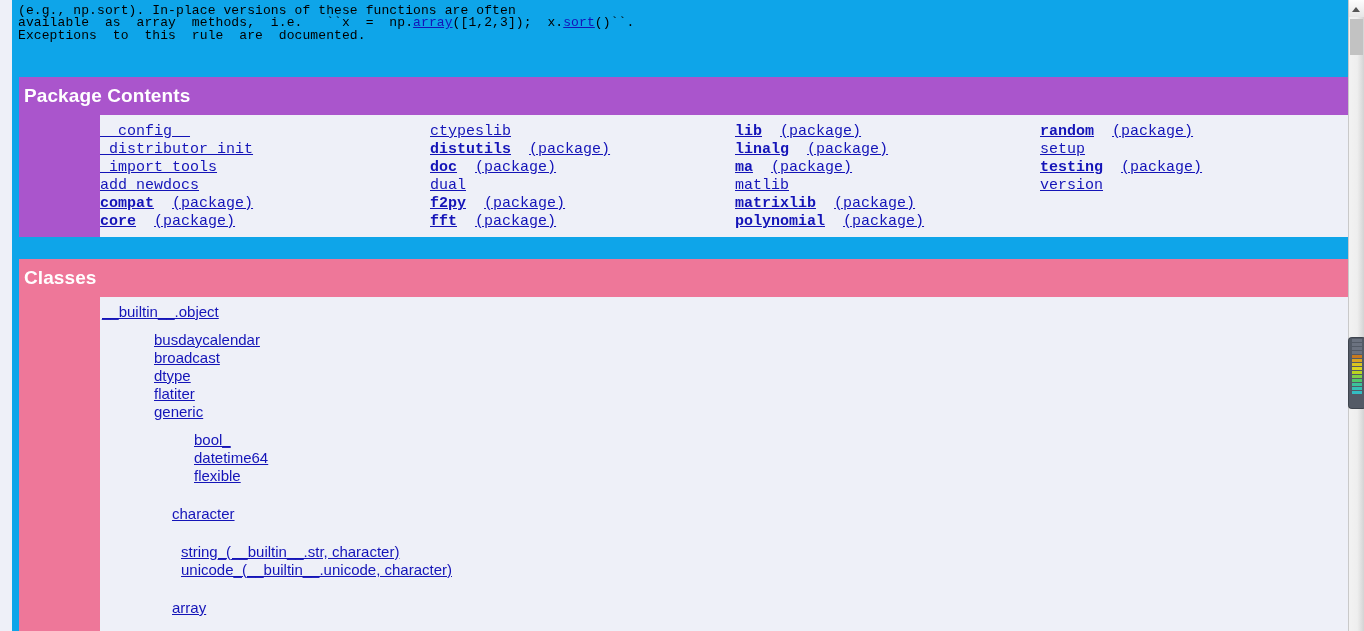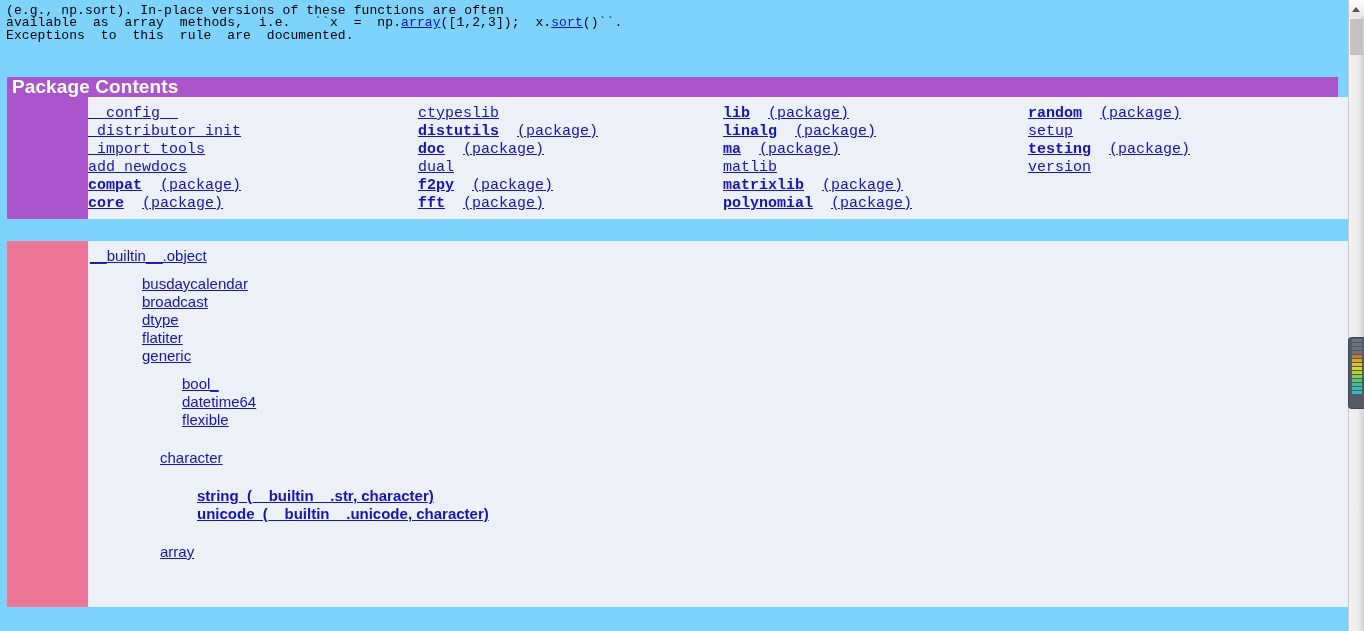--- a/index.html
+++ b/index.html
@@ -17,10 +17,10 @@
 
   .page {
     position: absolute;
-    left: 0; top: 0;
+    left: 12px; top: 0;
     width: 1348px;
     height: 631px;
-    background: #7dd3fc;
+    background: #0ea5e9;
     overflow: hidden;
   }
 

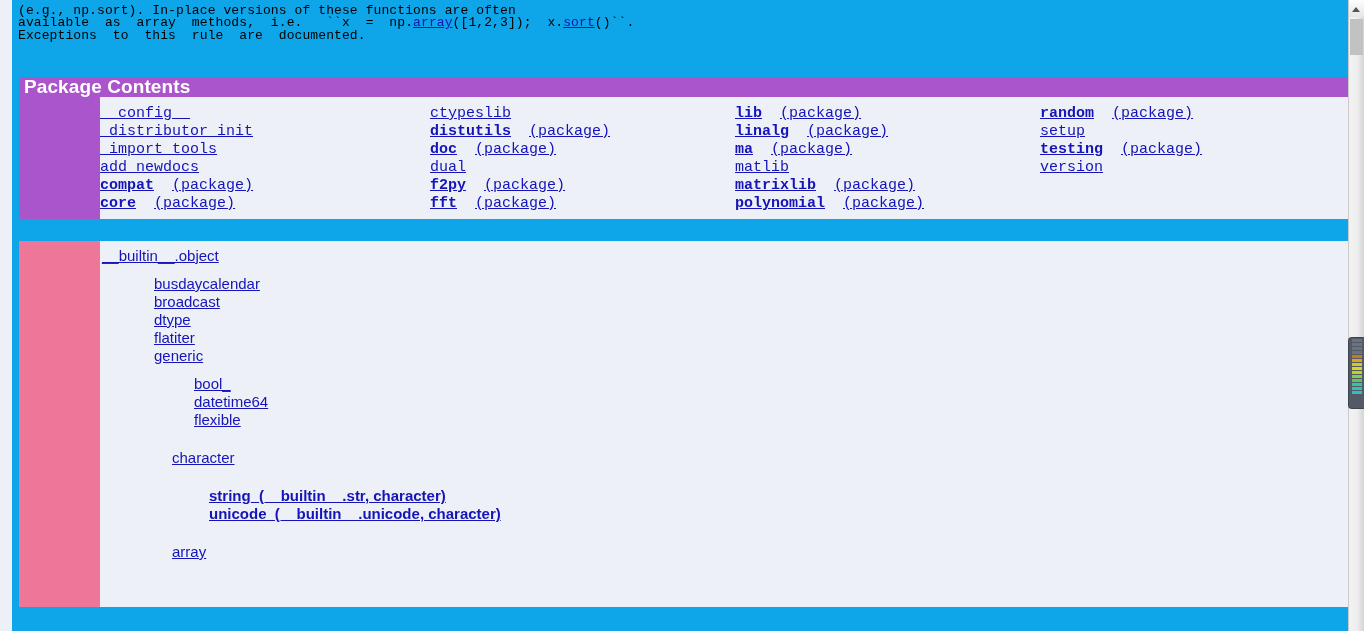--- a/index.html
+++ b/index.html
@@ -44,7 +44,7 @@
   .section { position: relative; }
   .band {
     background: #aa55cc;
-    height: 20px;
+    height: 38px;
     margin: 0 16px 0 7px;
     width: 1331px;
     box-sizing: border-box;

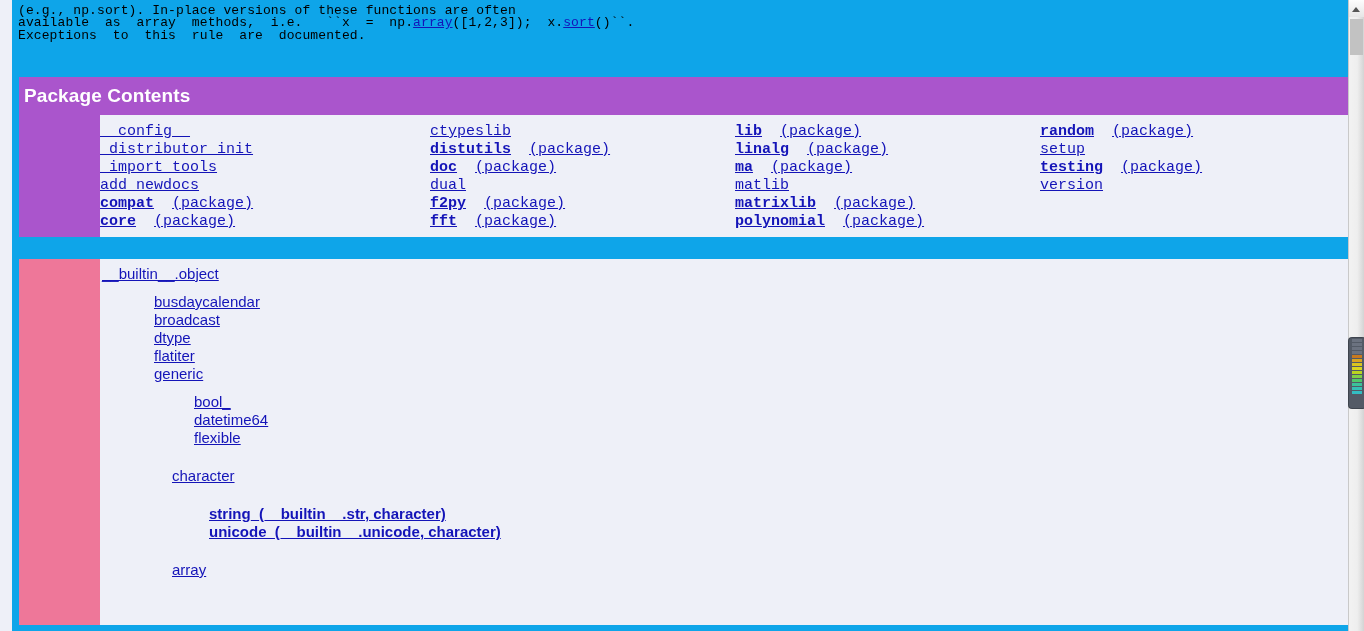--- a/index.html
+++ b/index.html
@@ -242,6 +242,9 @@
   <div class="gap"></div>
 
   <div class="section">
+    <div class="band pink">
+      <span class="band-title">Classes</span>
+    </div>
     <div class="body-row" style="min-height:366px">
       <div class="gutter pink"></div>
       <div class="content">

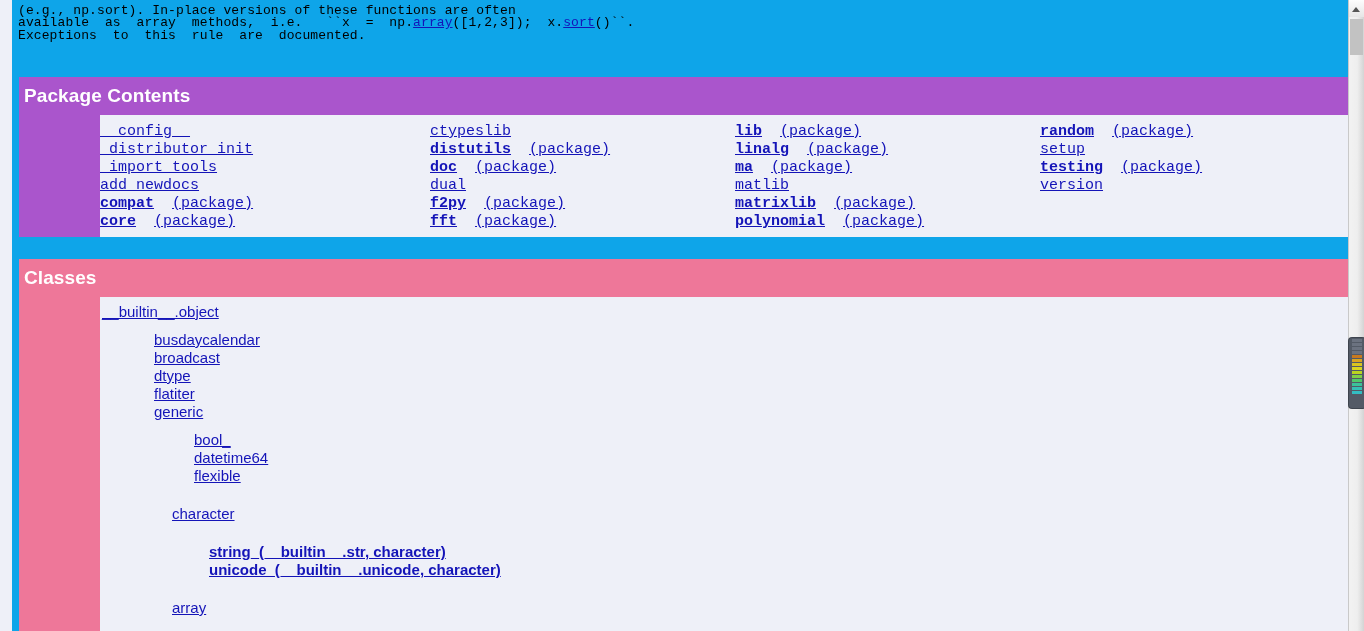--- a/index.html
+++ b/index.html
@@ -127,7 +127,7 @@
   .lvl1 { padding-left: 54px; }
   .lvl2 { padding-left: 94px; }
   .lvl3 { padding-left: 72px; }
-  .lvl4 { padding-left: 109px; font-weight: bold; }
+  .lvl4 { padding-left: 81px; }
 
   .gap { height: 22px; }
 

